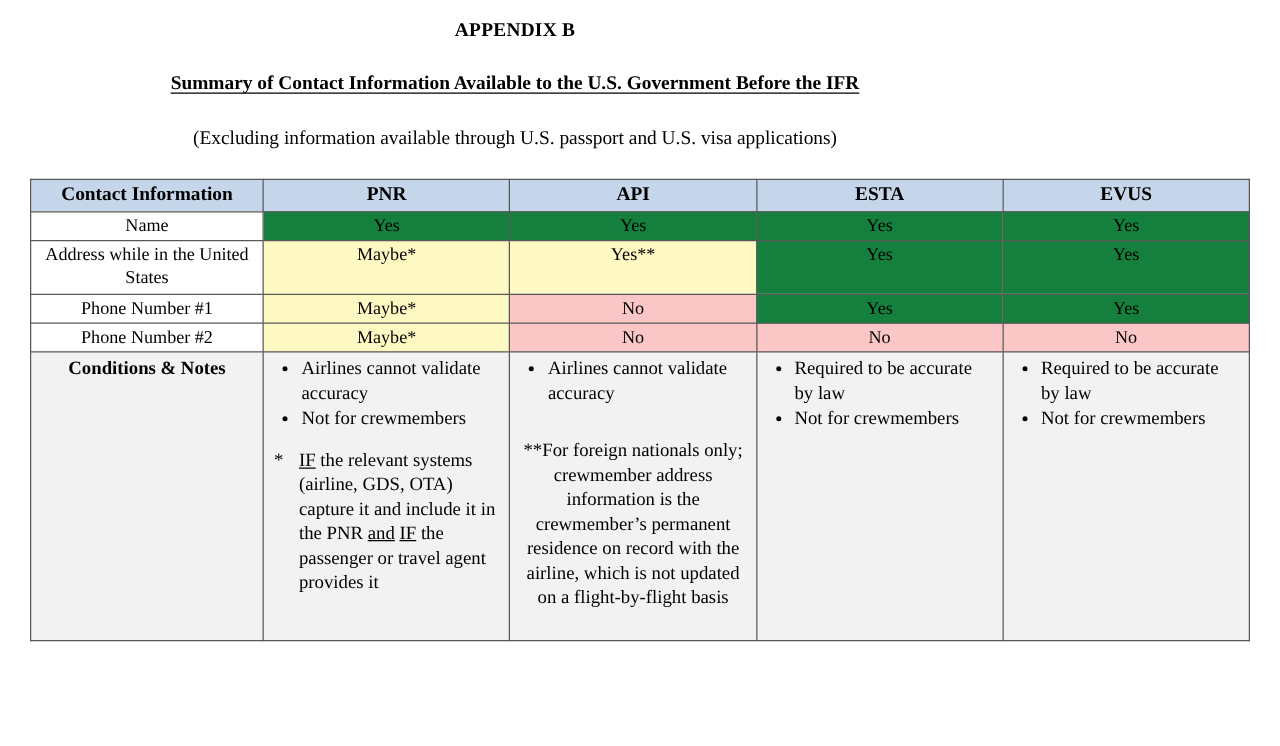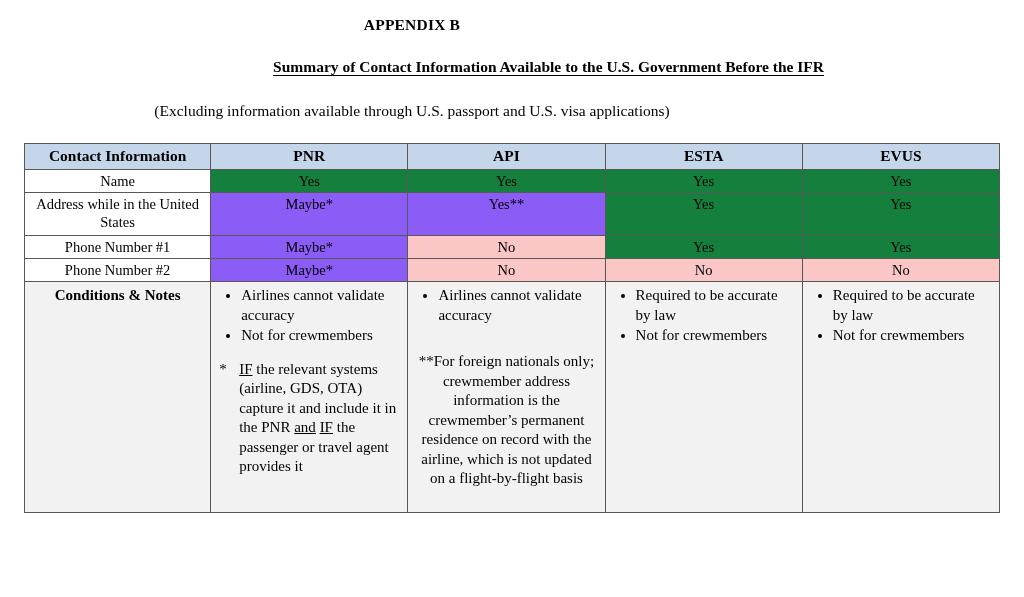--- a/index.html
+++ b/index.html
@@ -31,7 +31,7 @@
     padding-top: 16px;
   }
   .doc-title {
-    text-align: right;
+    text-align: center;
     font-weight: bold;
     font-size: 15.5px;
     margin: 0;

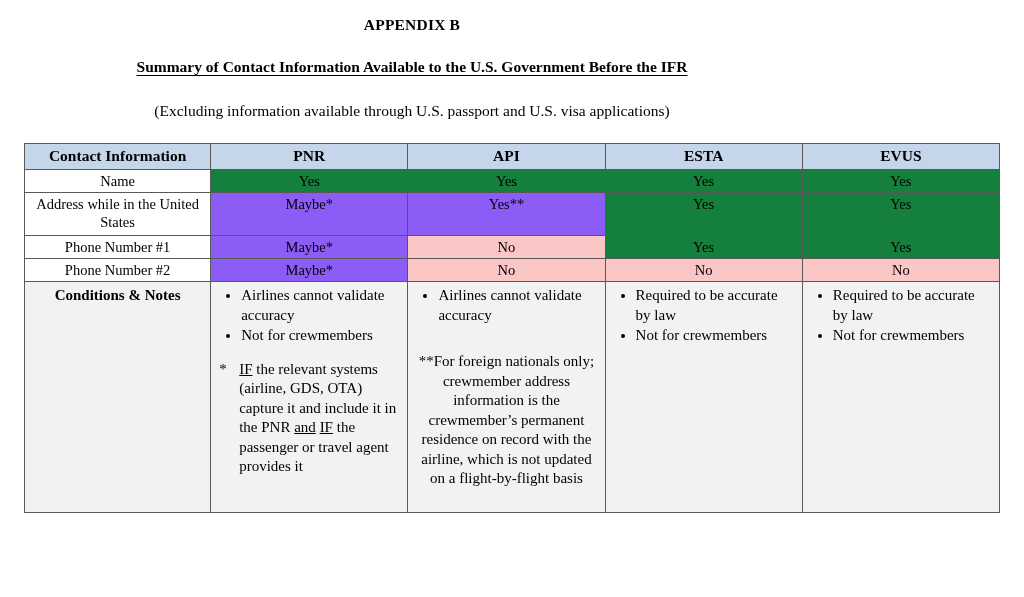--- a/index.html
+++ b/index.html
@@ -106,7 +106,7 @@
   }
   td.val.v-yes    { background: #15803d; }
   td.val.v-no     { background: #fbc6c6; }
-  td.val.v-maybe  { background: #8b5cf6; }
+  td.val.v-maybe  { background: #fef9c3; }
 
   tr.r-name td.val   { height: 18px; }
   tr.r-addr td.val,

